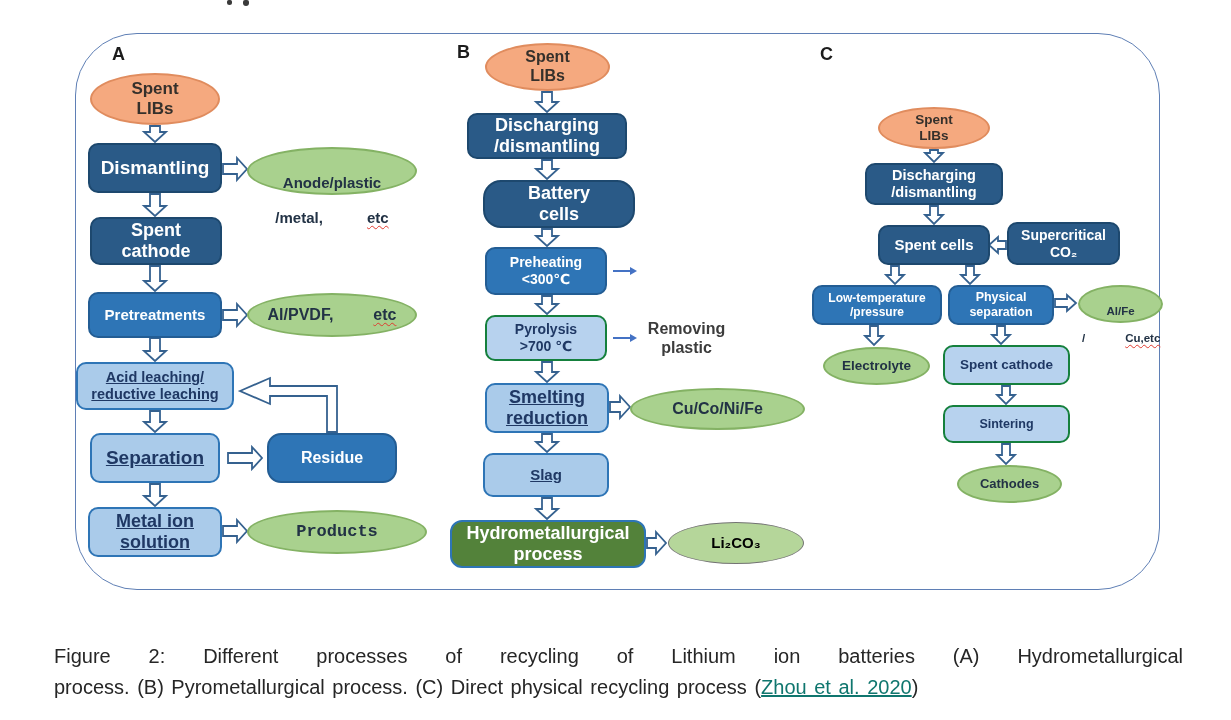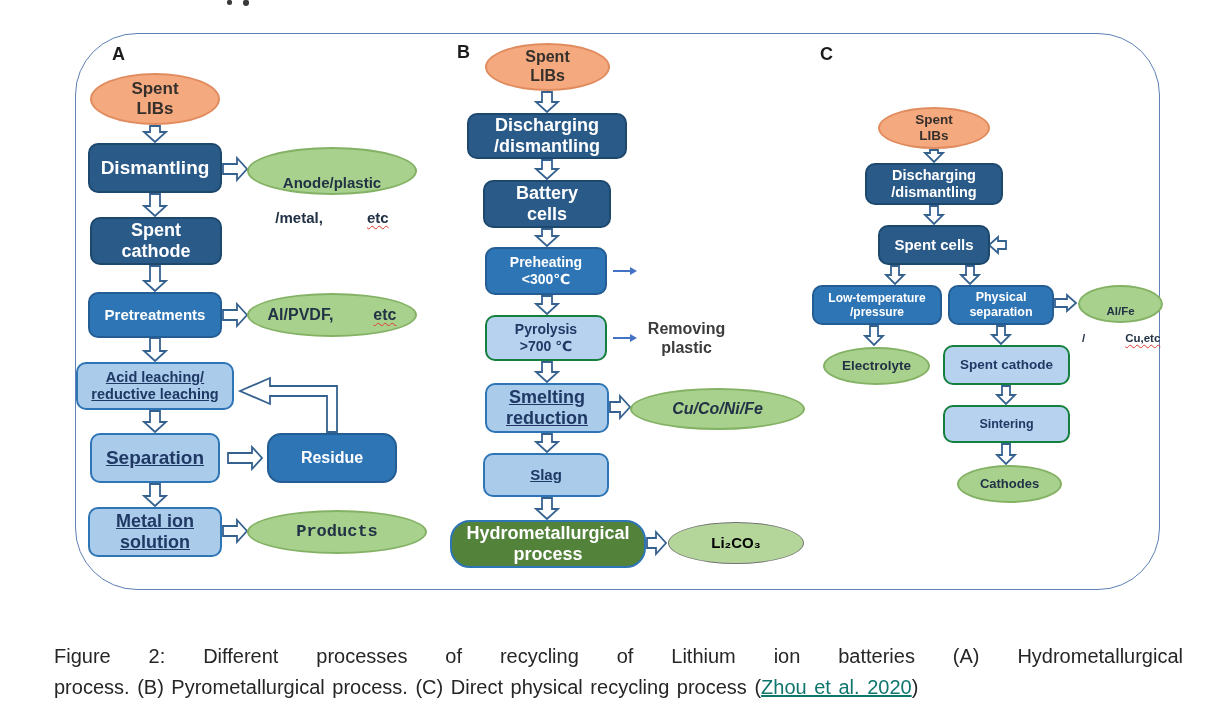--- a/index.html
+++ b/index.html
@@ -117,7 +117,7 @@
 LIBs</div>
   <div class="node dark" style="left:467px;top:113px;width:160px;height:46px;font-size:18px;">Discharging
 /dismantling</div>
-  <div class="node dark" style="left:483px;top:180px;width:128px;height:48px;font-size:18px;">Battery
+  <div class="node dark" style="left:483px;top:180px;width:152px;height:48px;font-size:18px;border-radius:18px;">Battery
 cells</div>
   <div class="node mid" style="left:485px;top:247px;width:122px;height:48px;font-size:14px;">Preheating
 &lt;300℃</div>

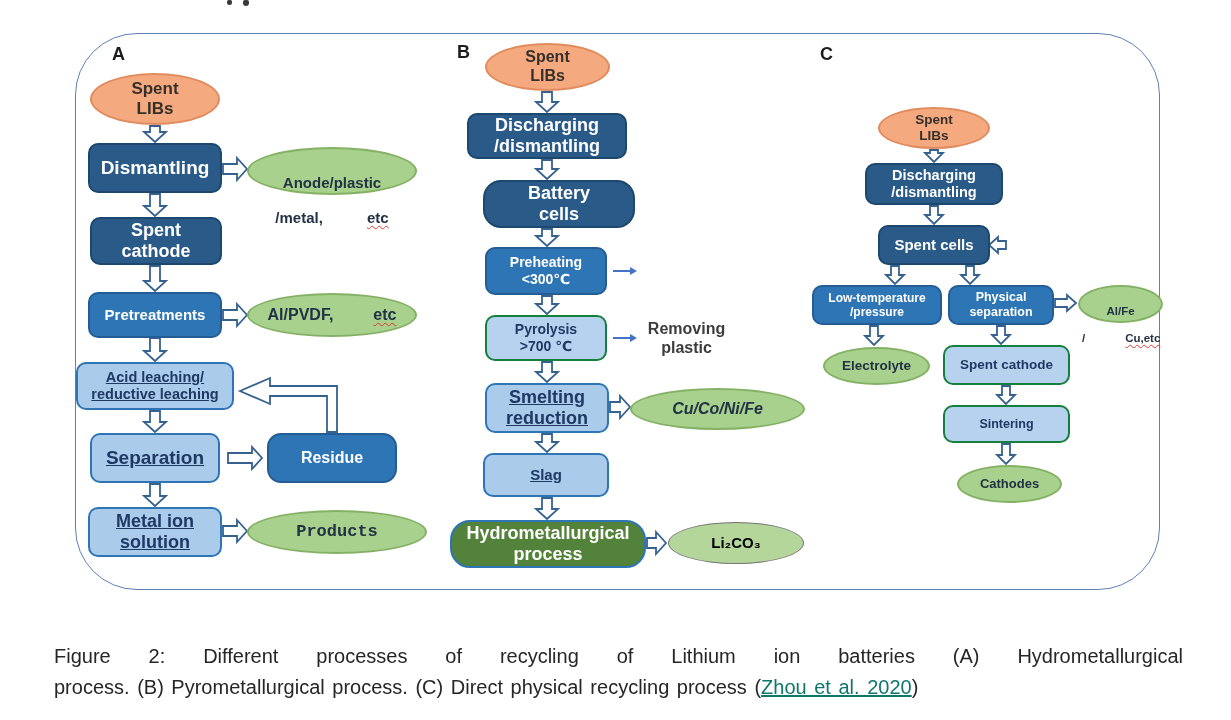--- a/index.html
+++ b/index.html
@@ -138,6 +138,8 @@
   <div class="node dark" style="left:865px;top:163px;width:138px;height:42px;font-size:14.5px;">Discharging
 /dismantling</div>
   <div class="node dark" style="left:878px;top:225px;width:112px;height:40px;font-size:15px;">Spent cells</div>
+  <div class="node dark" style="left:1007px;top:222px;width:113px;height:43px;font-size:14px;">Supercritical
+CO₂</div>
   <div class="node mid" style="left:812px;top:285px;width:130px;height:40px;font-size:12px;">Low-temperature
 /pressure</div>
   <div class="node mid" style="left:948px;top:285px;width:106px;height:40px;font-size:12.5px;">Physical

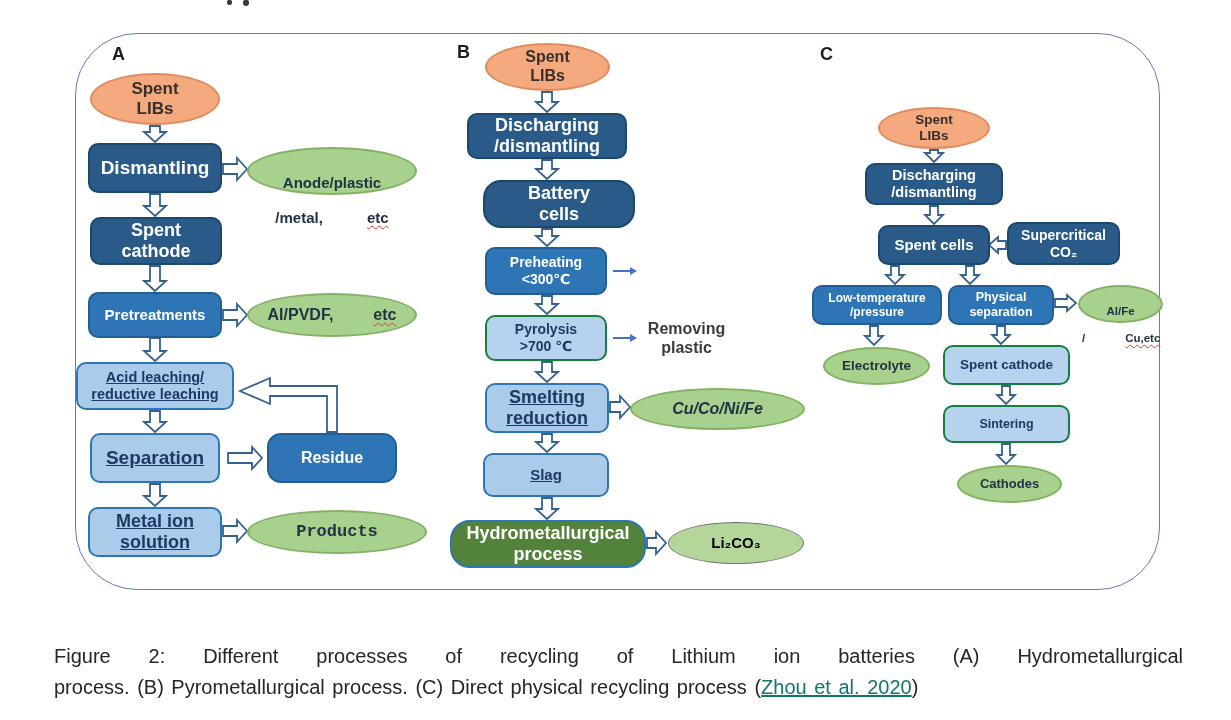--- a/index.html
+++ b/index.html
@@ -127,7 +127,7 @@
 plastic</div>
   <div class="node light" style="left:485px;top:383px;width:124px;height:50px;font-size:18px;">Smelting
 reduction</div>
-  <div class="node oval green" style="left:630px;top:388px;width:175px;height:42px;font-size:16px;font-style:italic;">Cu/Co/Ni/Fe</div>
+  <div class="node oval green" style="left:630px;top:388px;width:175px;height:42px;font-size:16px;">Cu/Co/Ni/Fe</div>
   <div class="node light" style="left:483px;top:453px;width:126px;height:44px;font-size:15px;">Slag</div>
   <div class="node greenbox" style="left:450px;top:520px;width:196px;height:48px;font-size:18px;">Hydrometallurgical
 process</div>

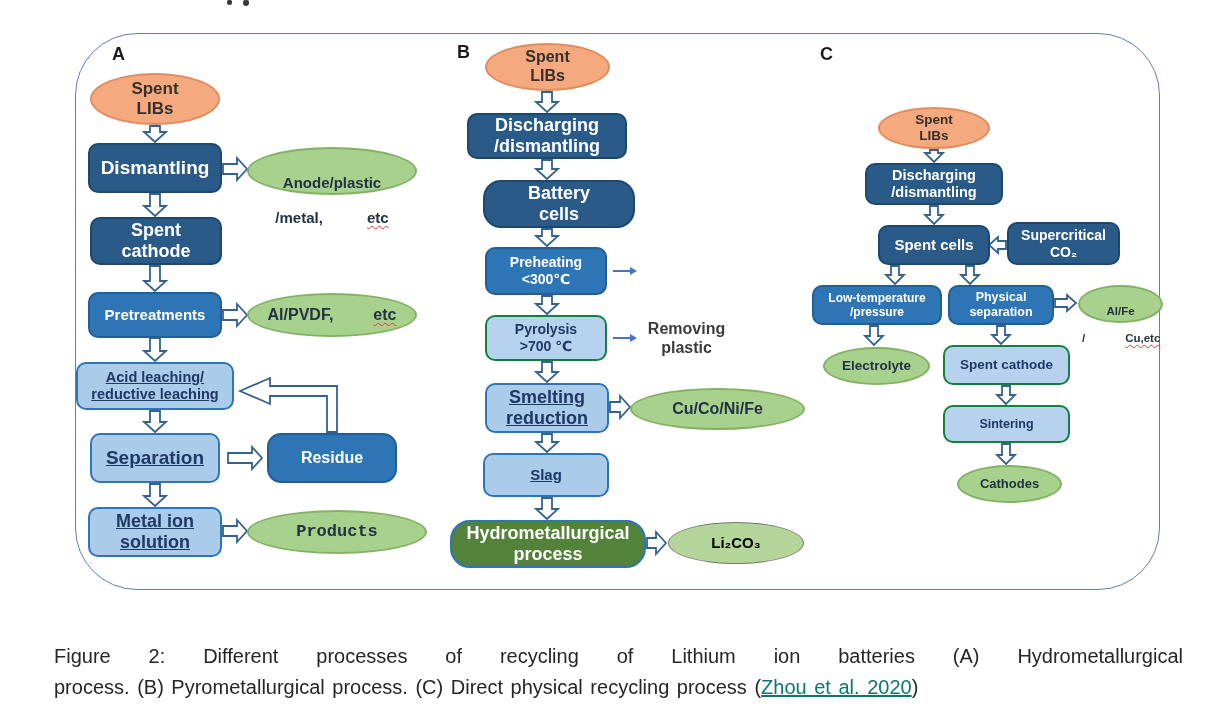--- a/index.html
+++ b/index.html
@@ -15,7 +15,7 @@
   .mid{background:#2e75b6;border:2px solid #235d94;color:#ffffff;}
   .light{background:#aacbea;border:2px solid #2e75b6;color:#1f3864;text-decoration:underline;}
   .lighter{background:#b7d2ee;border:2px solid #15803d;color:#1f3864;}
-  .greenbox{background:#53823a;border:2.5px solid #2e75b6;color:#ffffff;border-radius:20px;}
+  .greenbox{background:#53823a;border:2.5px solid #2e75b6;color:#ffffff;border-radius:12px;}
   .oval{border-radius:50%;}
   .orange{background:#f5a97f;border:2px solid #e08c5e;color:#35302b;}
   .green{background:#a9d18e;border:2px solid #84b264;color:#223245;}

